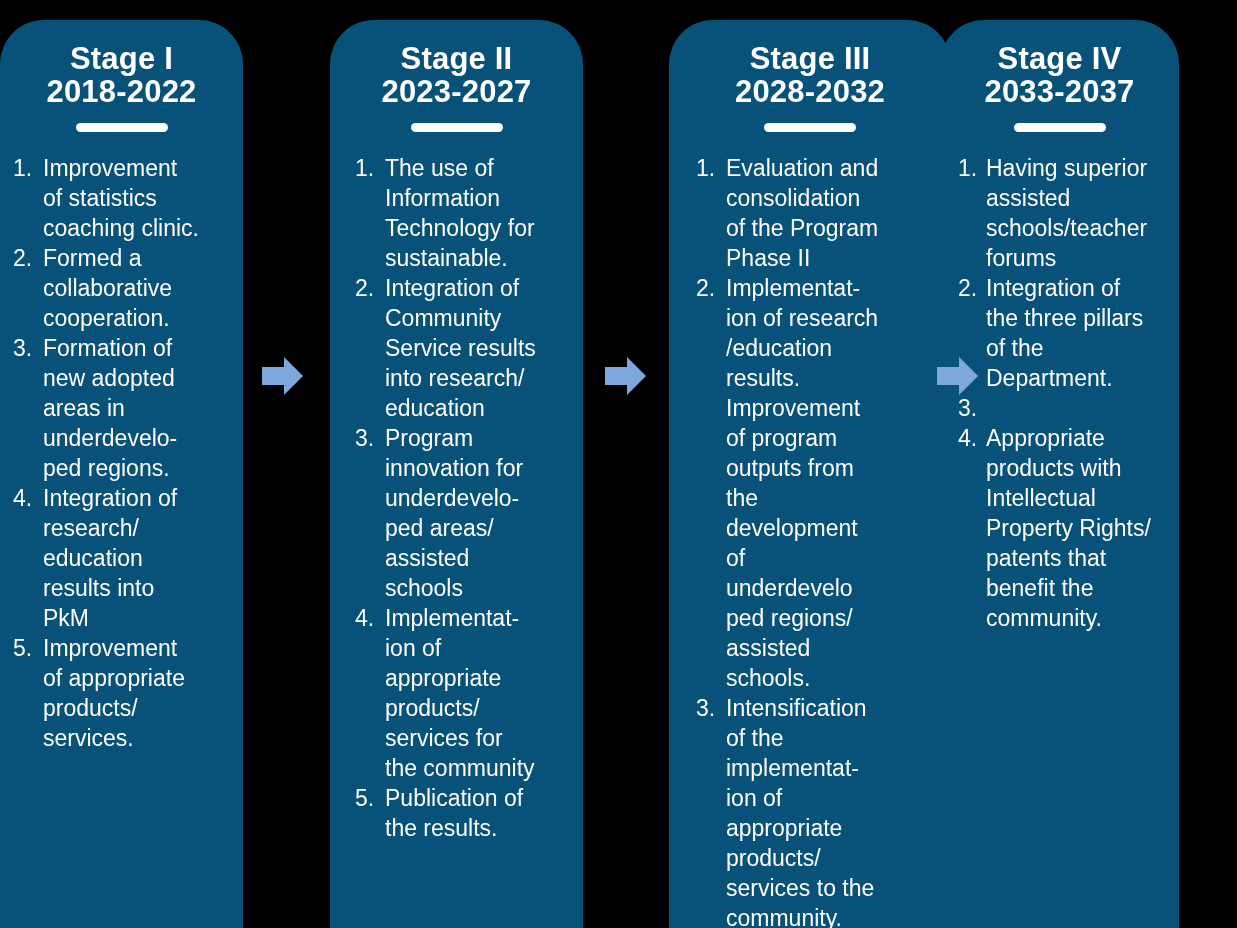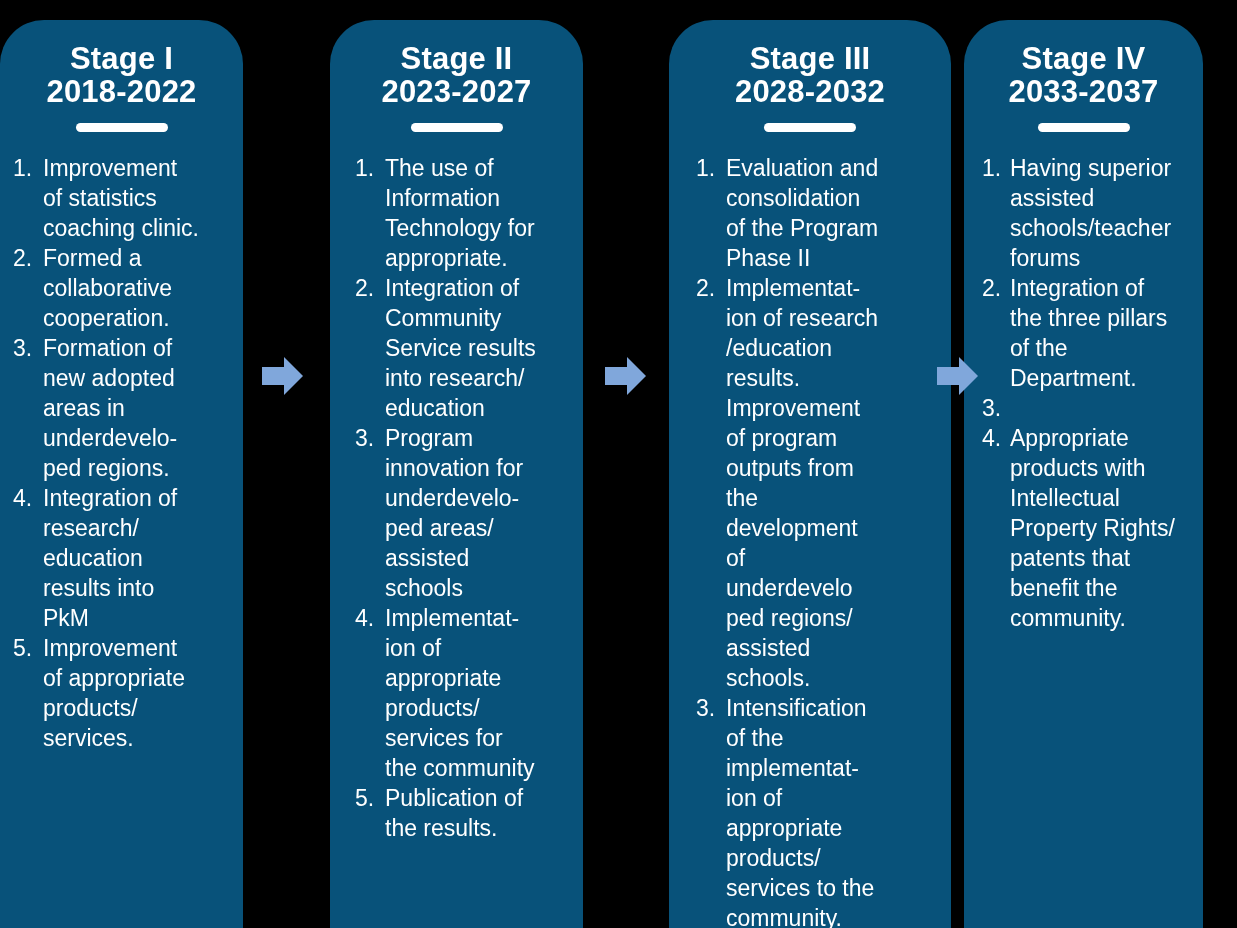--- a/index.html
+++ b/index.html
@@ -23,7 +23,7 @@
   .col-1 { left: 0;      width: 243px; }
   .col-2 { left: 330px;  width: 253px; }
   .col-3 { left: 669px;  width: 282px; }
-  .col-4 { left: 964px;  width: 239px; }
+  .col-4 { left: 940px;  width: 239px; }
 
   .stage-header { text-align: center; }
   .stage-title, .stage-years {

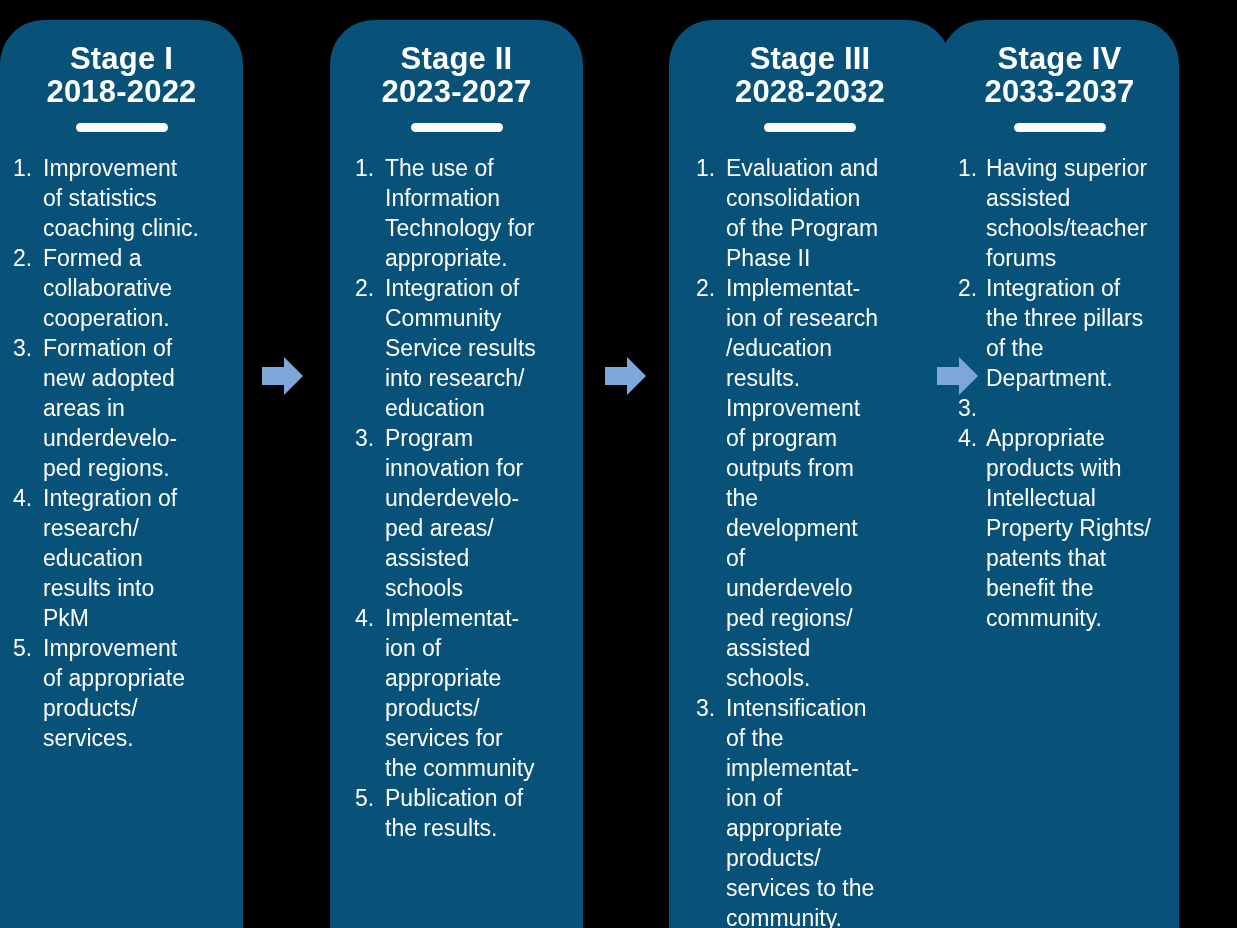--- a/index.html
+++ b/index.html
@@ -129,7 +129,7 @@
         <span class="item-text">The use of
 Information
 Technology for
-appropriate.</span>
+sustainable.</span>
       </div>
       <div class="list-item">
         <span class="item-num">2.</span>

